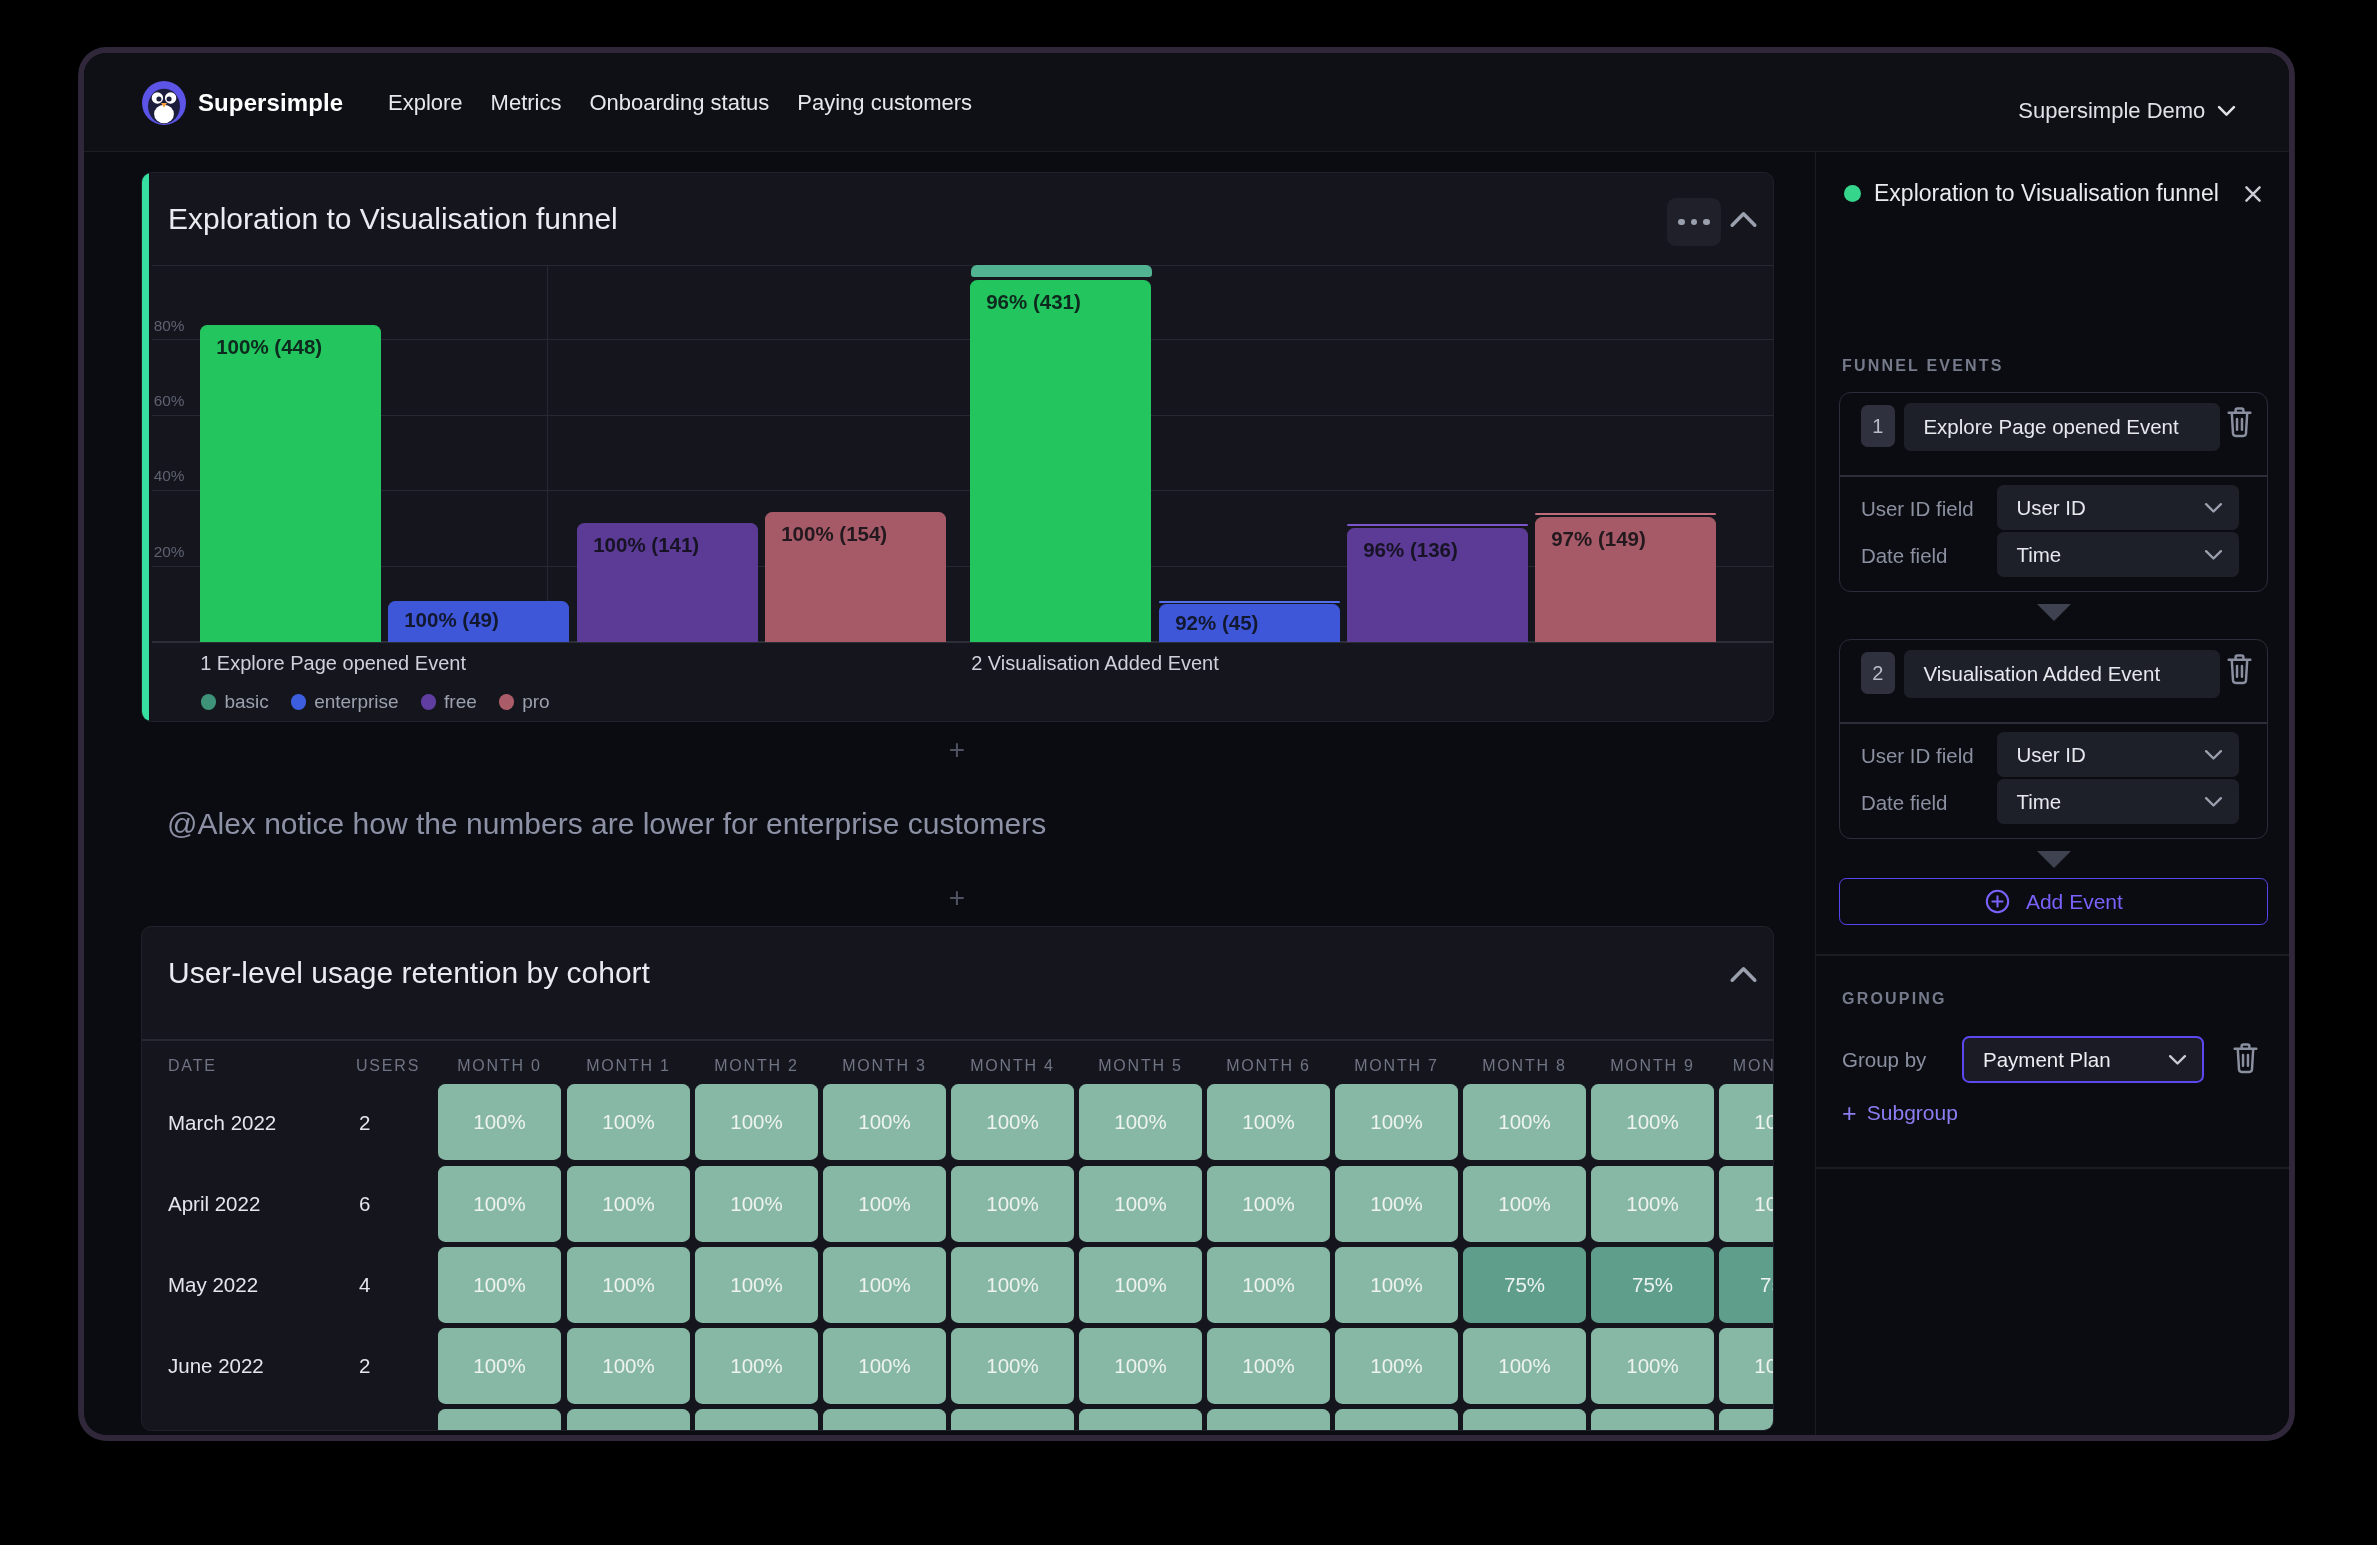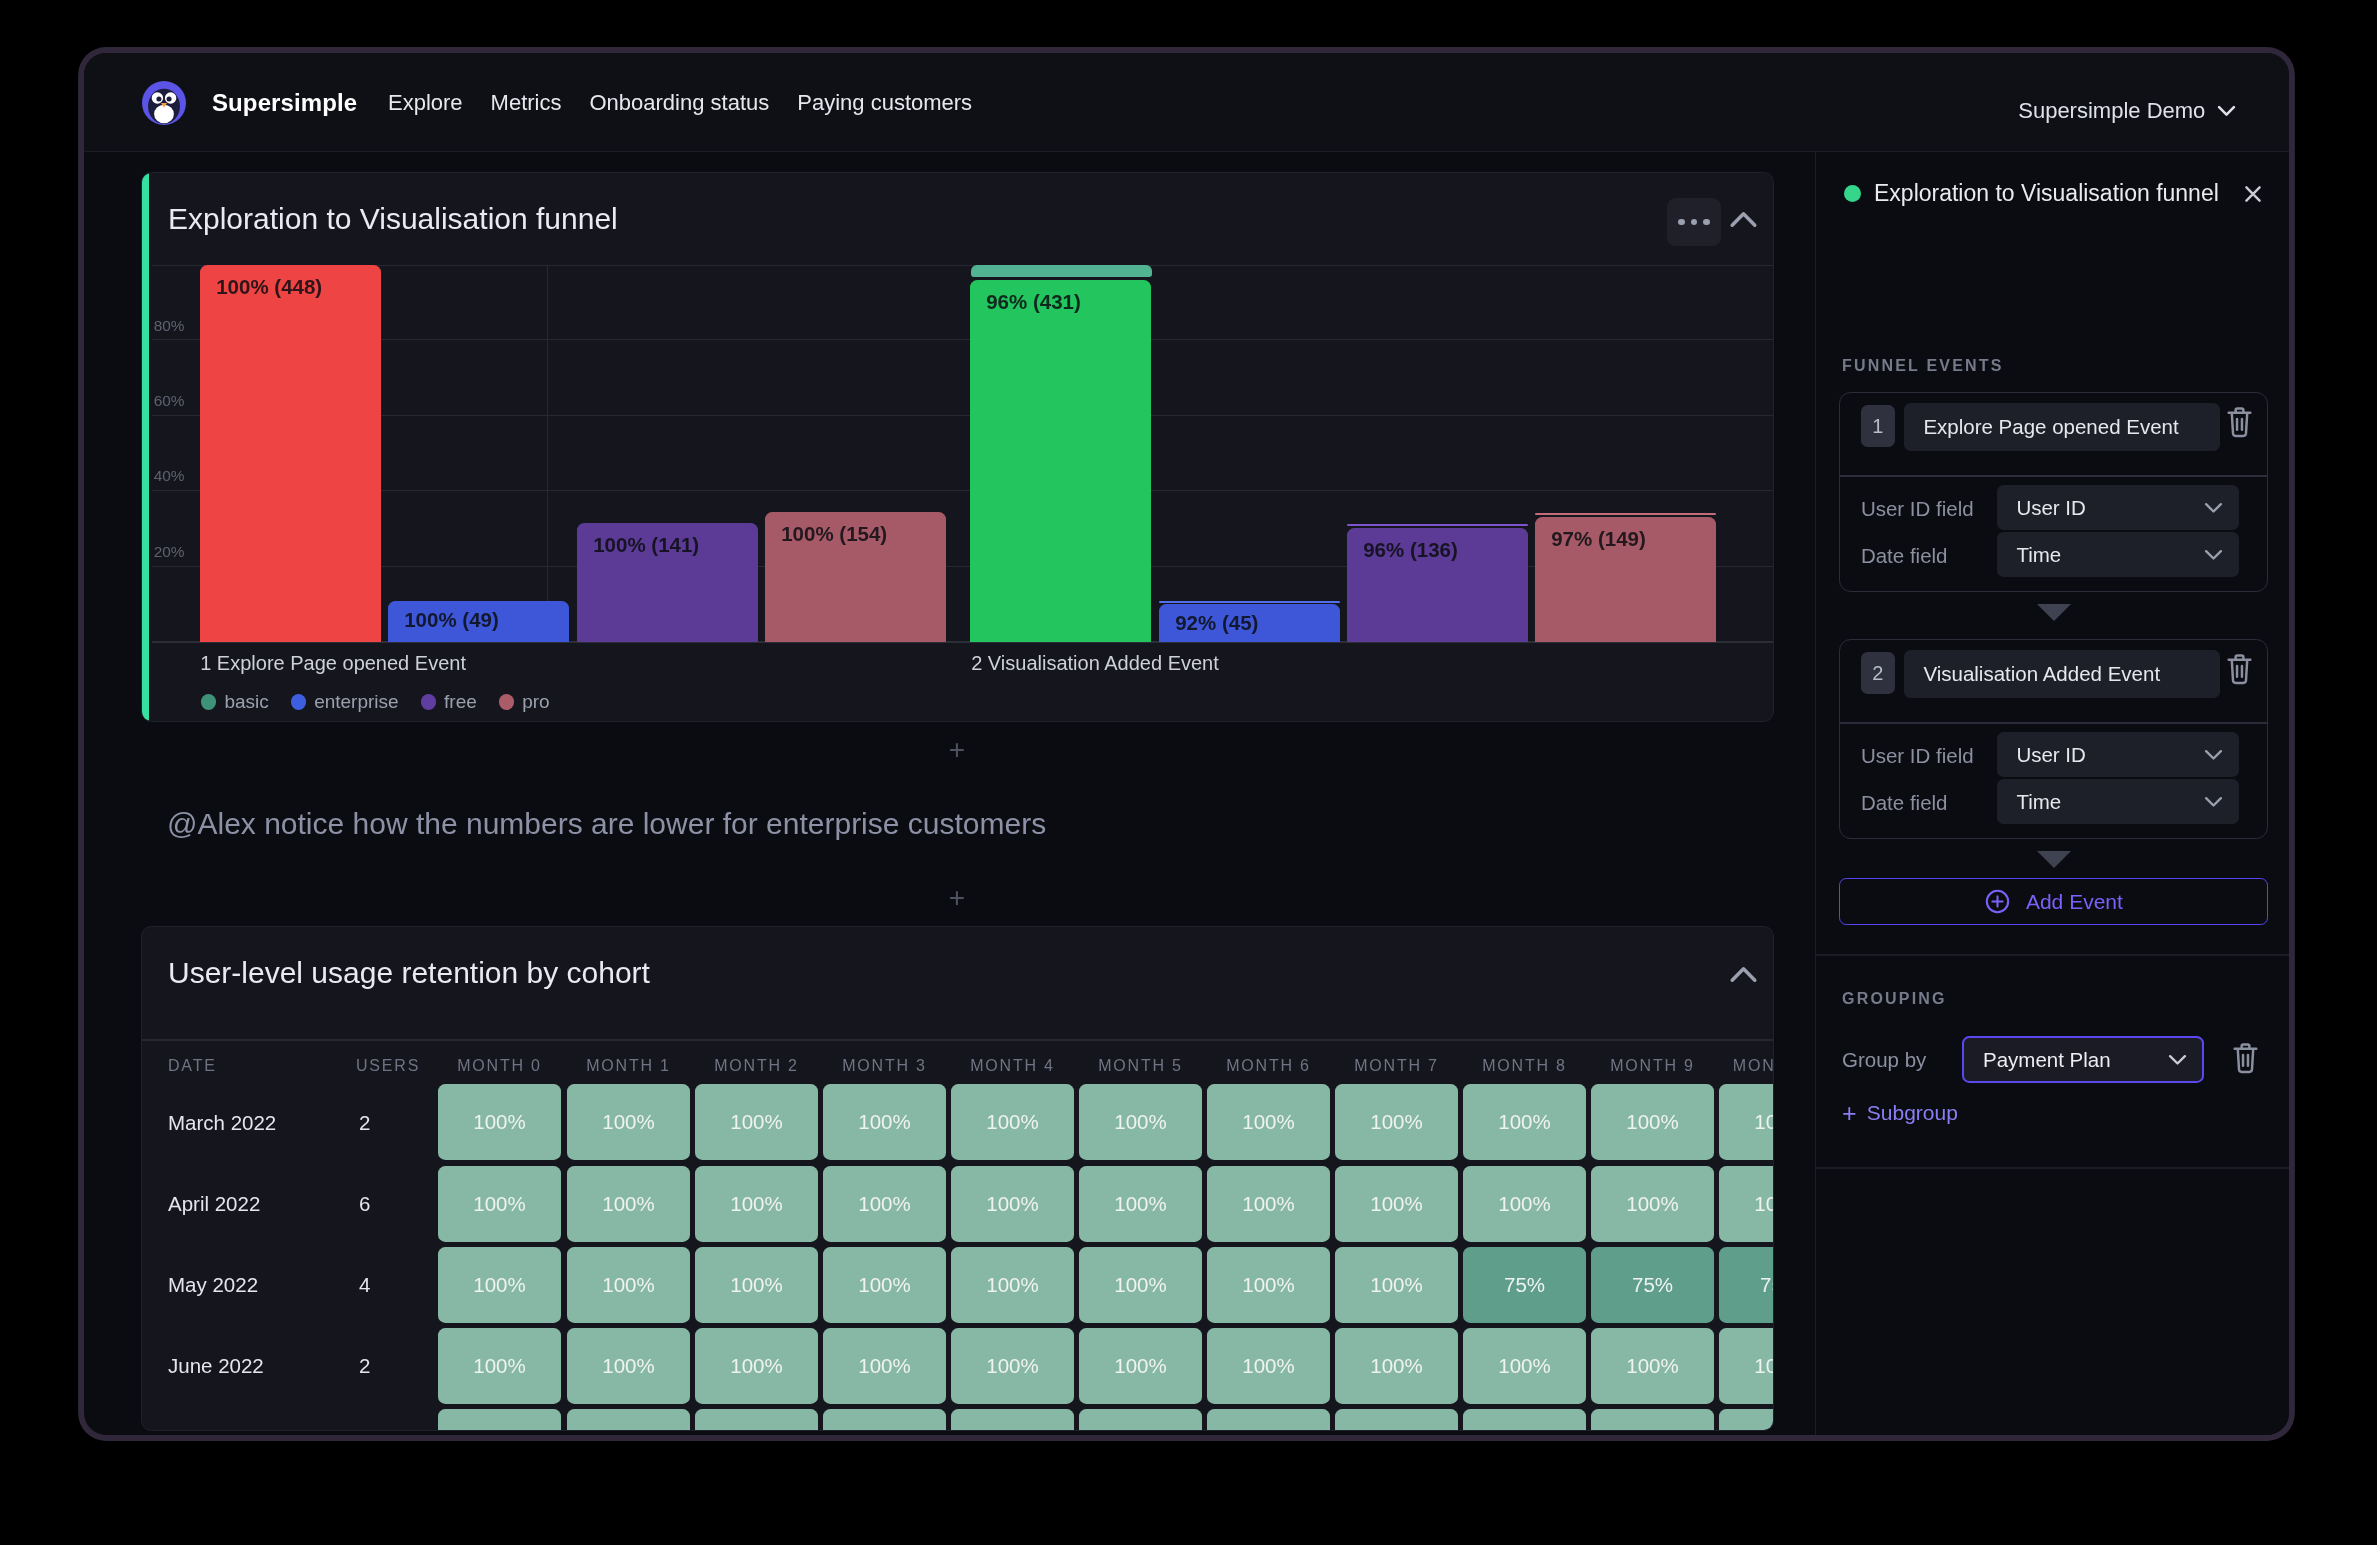--- a/index.html
+++ b/index.html
@@ -14,7 +14,7 @@
   .nav { position:absolute; left:0; top:0; width:100%; height:99px; background:#0f1016;
          border-bottom:1.5px solid #1b1c24; display:flex; align-items:center; }
   .logo { position:absolute; left:58px; top:28px; width:44px; height:44px; }
-  .brand { position:absolute; left:128px; top:0; height:99px; display:flex; align-items:center;
+  .brand { position:absolute; left:114px; top:0; height:99px; display:flex; align-items:center;
            color:#ffffff; font-size:24px; font-weight:700; letter-spacing:0.1px; }
   .nav-items { position:absolute; left:304px; top:0; height:99px; display:flex; align-items:center; gap:28px; }
   .nav-item { color:#e7e8ee; font-size:22px; font-weight:500; cursor:pointer; }

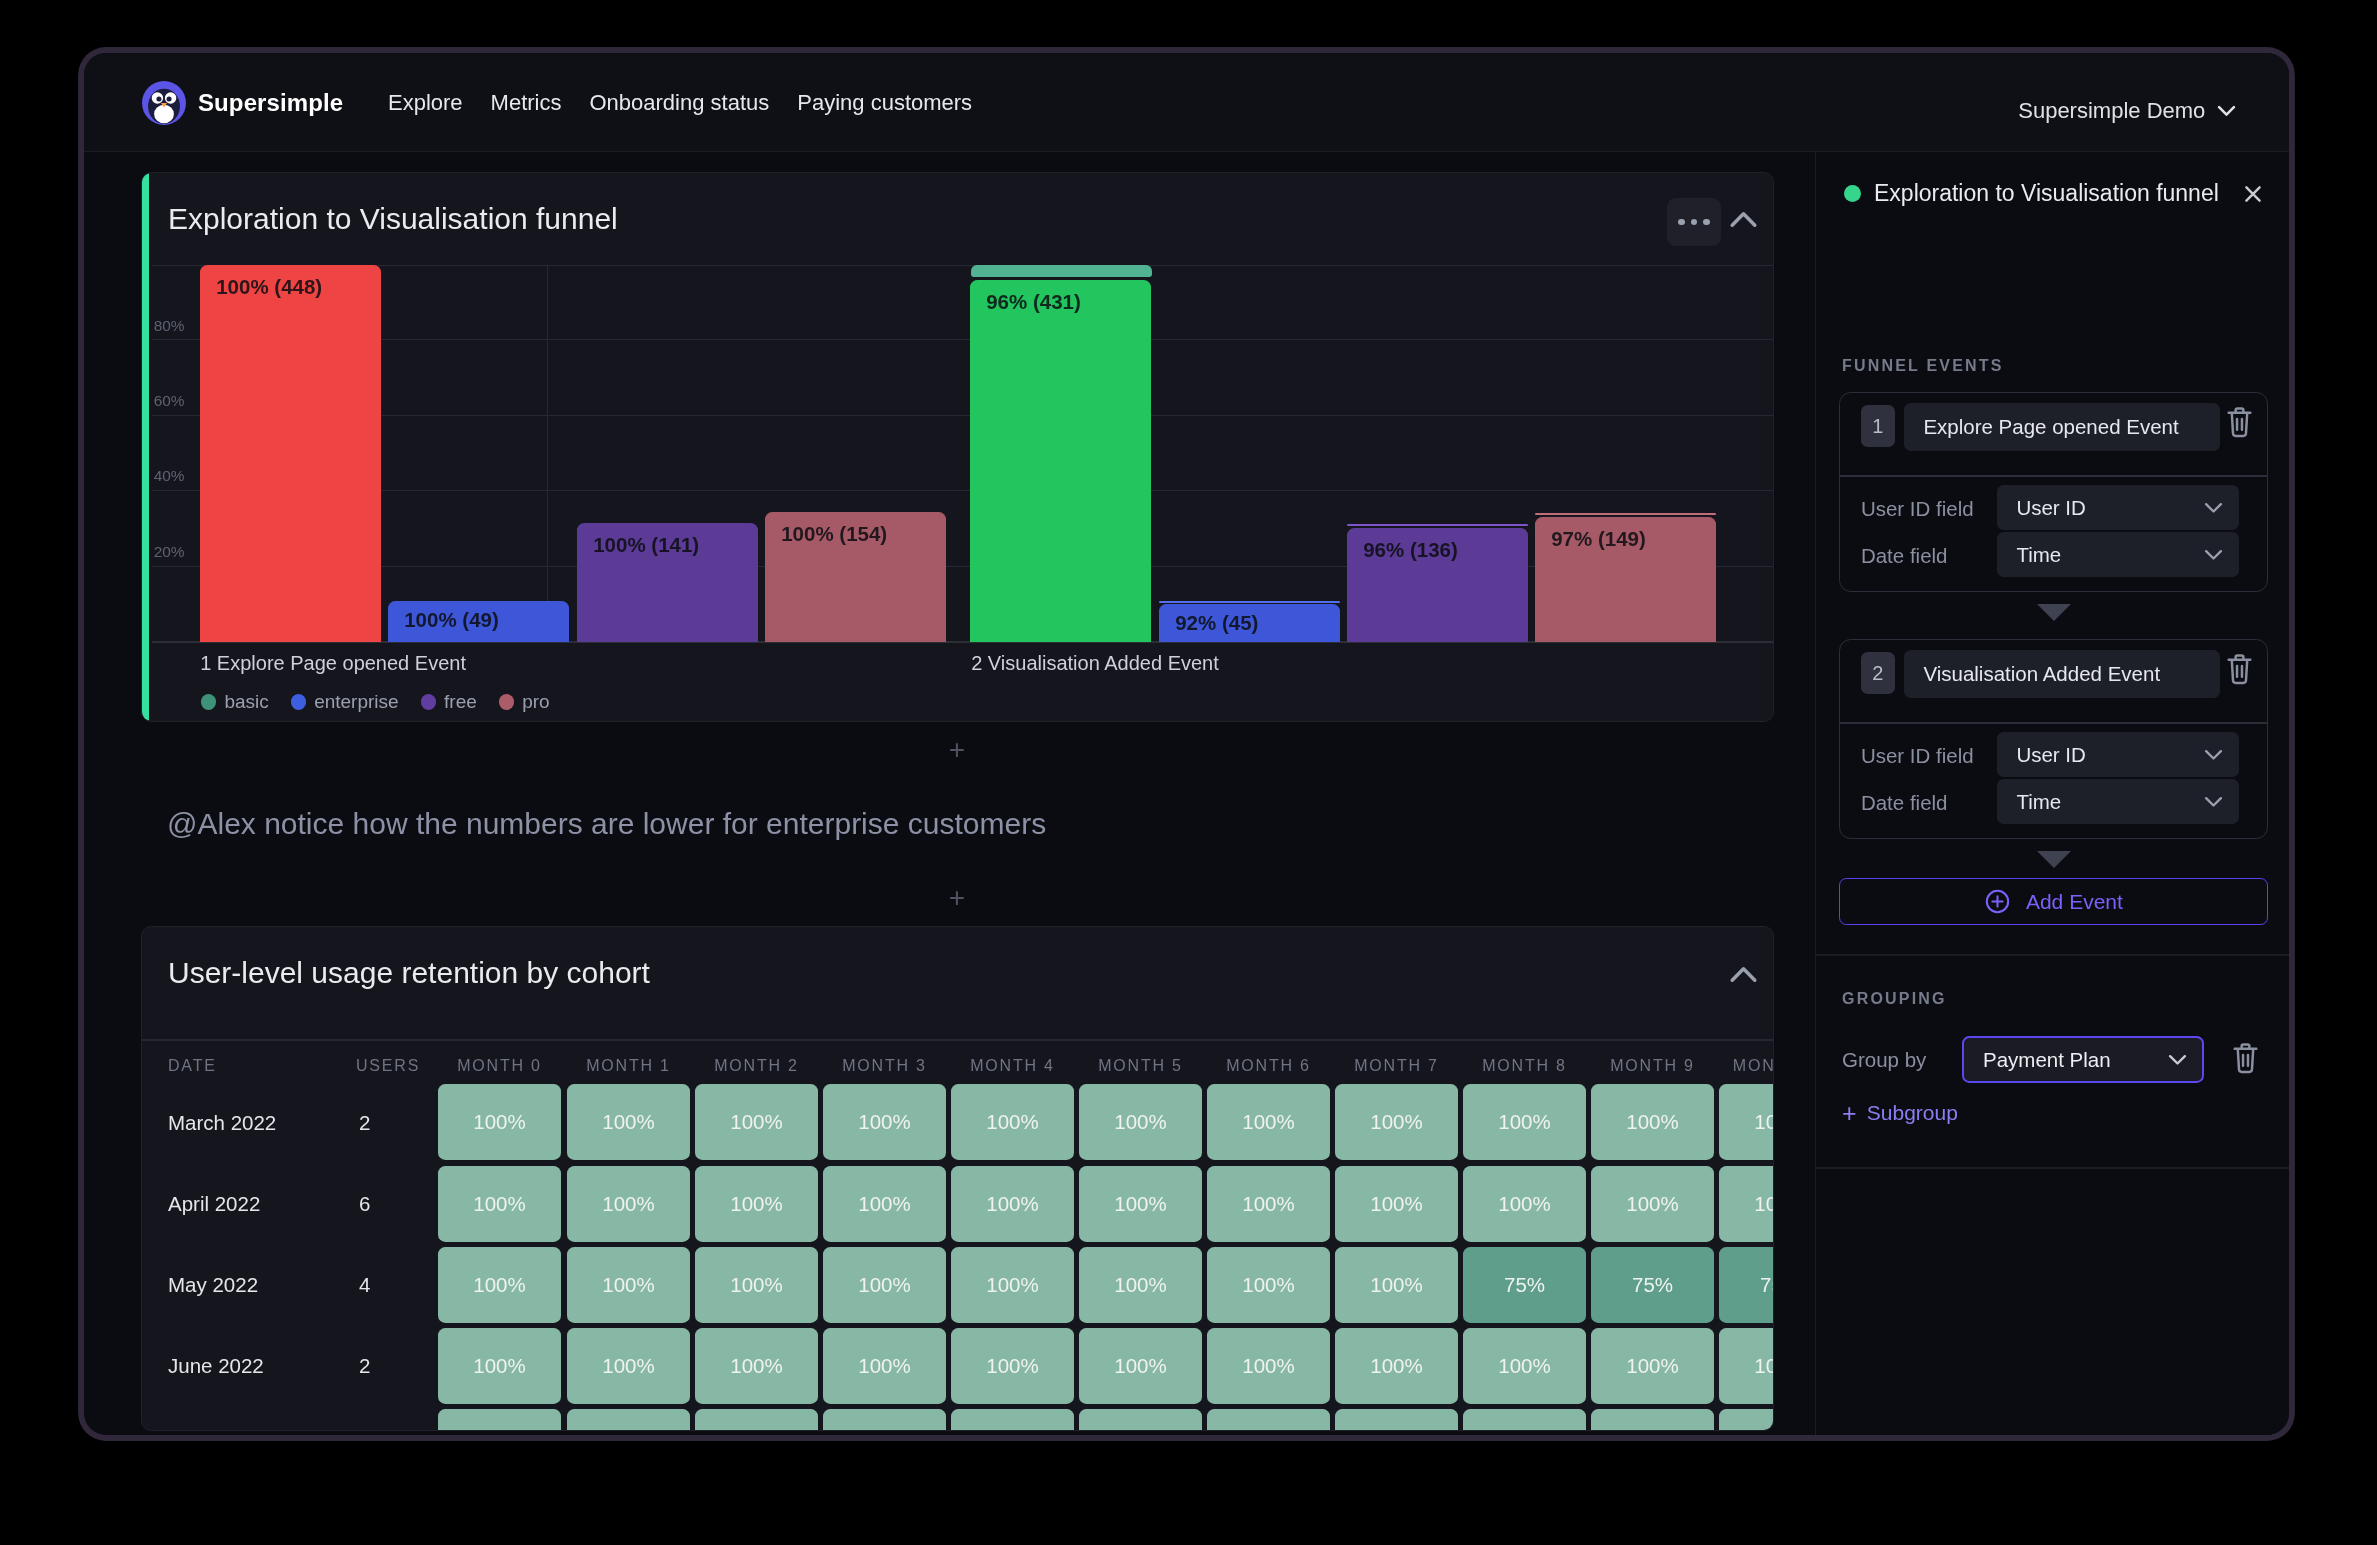--- a/index.html
+++ b/index.html
@@ -153,7 +153,7 @@
           <div class="ytick" style="bottom: 157px;">40%</div>
           <div class="ytick" style="bottom: 232px;">60%</div>
           <div class="ytick" style="bottom: 307px;">80%</div>
-          <div class="bar" style="left: 48px; height: 377px; background: #ef4444; padding-left: 16px;">
+          <div class="bar" style="left: 48px; height: 317px; background: #22c55e; padding-left: 16px;">
             <div class="bar-label">100% (448)</div>
           </div>
           <div class="bar" style="left: 236px; height: 41px; background: rgb(62, 87, 217);">

